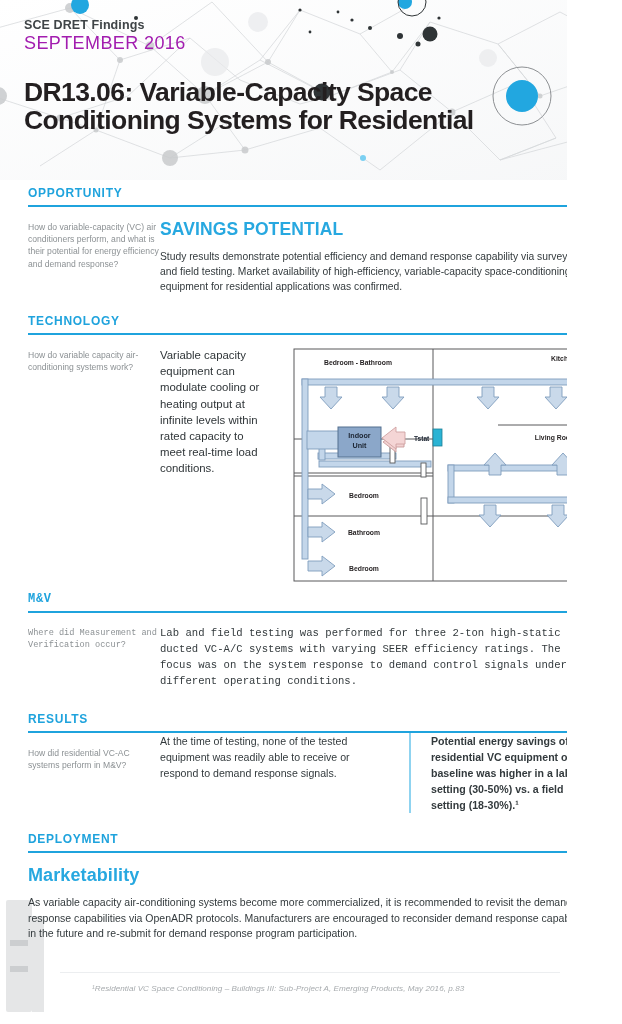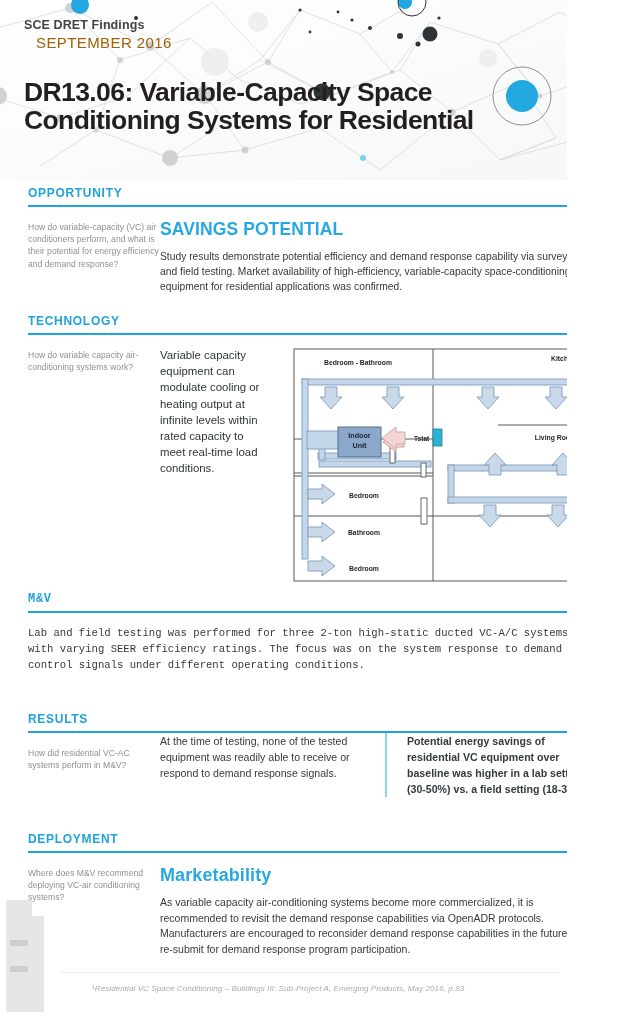--- a/index.html
+++ b/index.html
@@ -33,7 +33,7 @@
   .header svg{position:absolute;left:0;top:0;}
   .hdr-text{position:absolute;left:24px;top:18px;z-index:5;}
   .brand{font-size:12.5px;font-weight:bold;color:#3f4447;letter-spacing:.1px;line-height:15px;}
-  .date{font-size:15px;color:#a16207;letter-spacing:.4px;line-height:18px;margin-top:1px;margin-left:12px;}
+  .date{font-size:18px;color:#a21caf;letter-spacing:.4px;line-height:18px;margin-top:1px;}
   .doc-title{position:absolute;left:24px;top:78px;z-index:5;
       font-size:26.5px;font-weight:bold;color:#231f20;line-height:28px;
       letter-spacing:-0.6px;max-width:520px;}

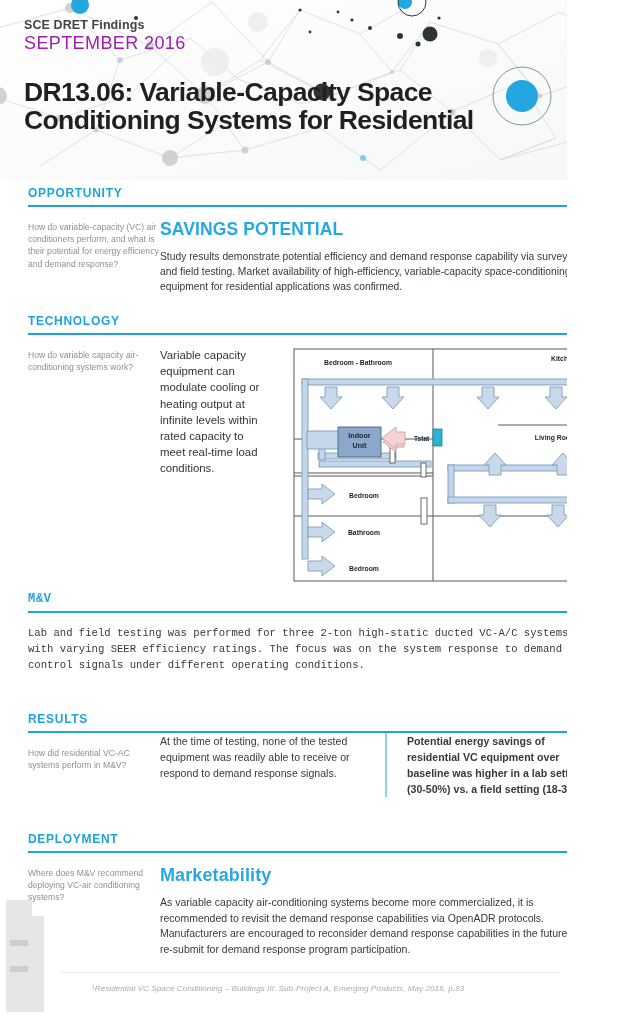--- a/index.html
+++ b/index.html
@@ -304,6 +304,7 @@
       <div class="sec-rule"></div>
     </div>
     <div class="row">
+      <div class="qcol">Where did Measurement and Verification occur?</div>
       <div class="bodycol">
         <p class="para" style="font-size:10.6px;line-height:16px;">Lab and field testing was performed for three 2-ton high-static ducted VC-A/C systems with varying SEER efficiency ratings. The focus was on the system response to demand control signals under different operating conditions.</p>
       </div>

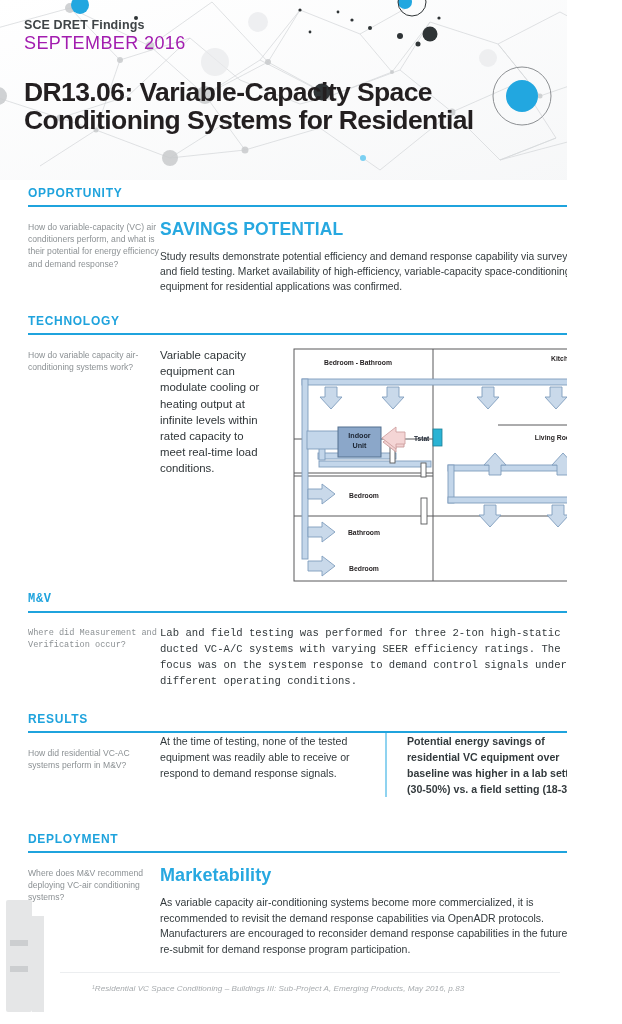--- a/index.html
+++ b/index.html
@@ -58,7 +58,7 @@
   .tech-fig{flex:1;padding-top:8px;padding-left:20px;}
 
   
-  .res-cols{display:flex;flex:1;}
+  .res-cols{display:flex;flex:1;gap:24px;}
   .res-c1{flex:0 0 205px;padding-right:20px;}
   .res-c2{flex:1;padding-left:20px;border-left:2.5px solid #8fd3f0;font-weight:bold;}
 

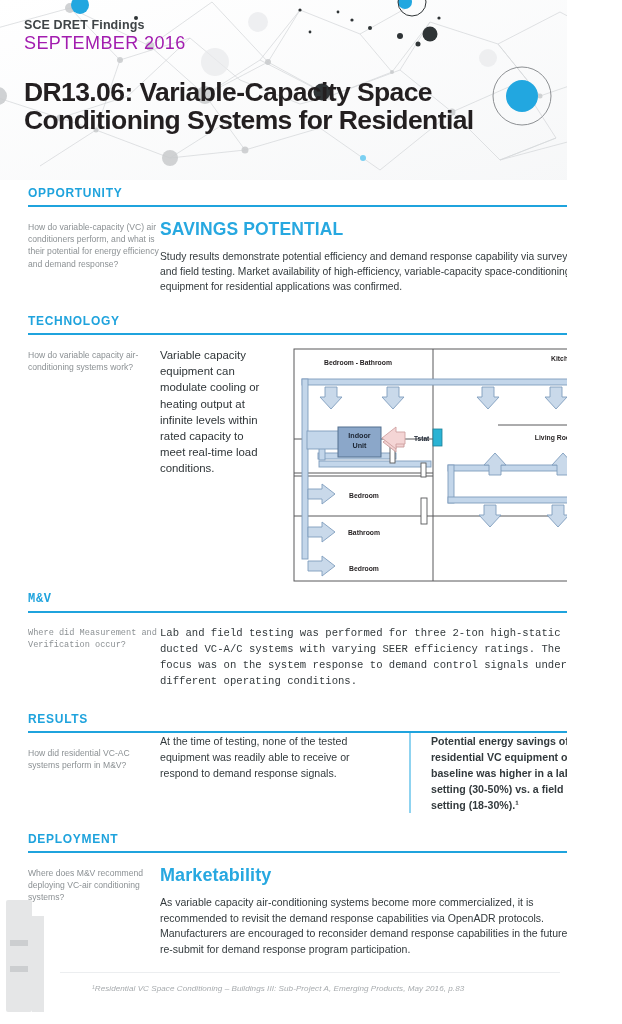--- a/index.html
+++ b/index.html
@@ -335,7 +335,6 @@
       <div class="sec-rule"></div>
     </div>
     <div class="row">
-      <div class="qcol">Where does M&amp;V recommend deploying VC-air conditioning systems?</div>
       <div class="bodycol">
         <div class="blue-h2" style="font-size:18px;">Marketability</div>
         <p class="para" style="font-size:10.5px;line-height:15.6px;">As variable capacity air-conditioning systems become more commercialized, it is recommended to revisit the demand response capabilities via OpenADR protocols. Manufacturers are encouraged to reconsider demand response capabilities in the future and re-submit for demand response program participation.</p>

